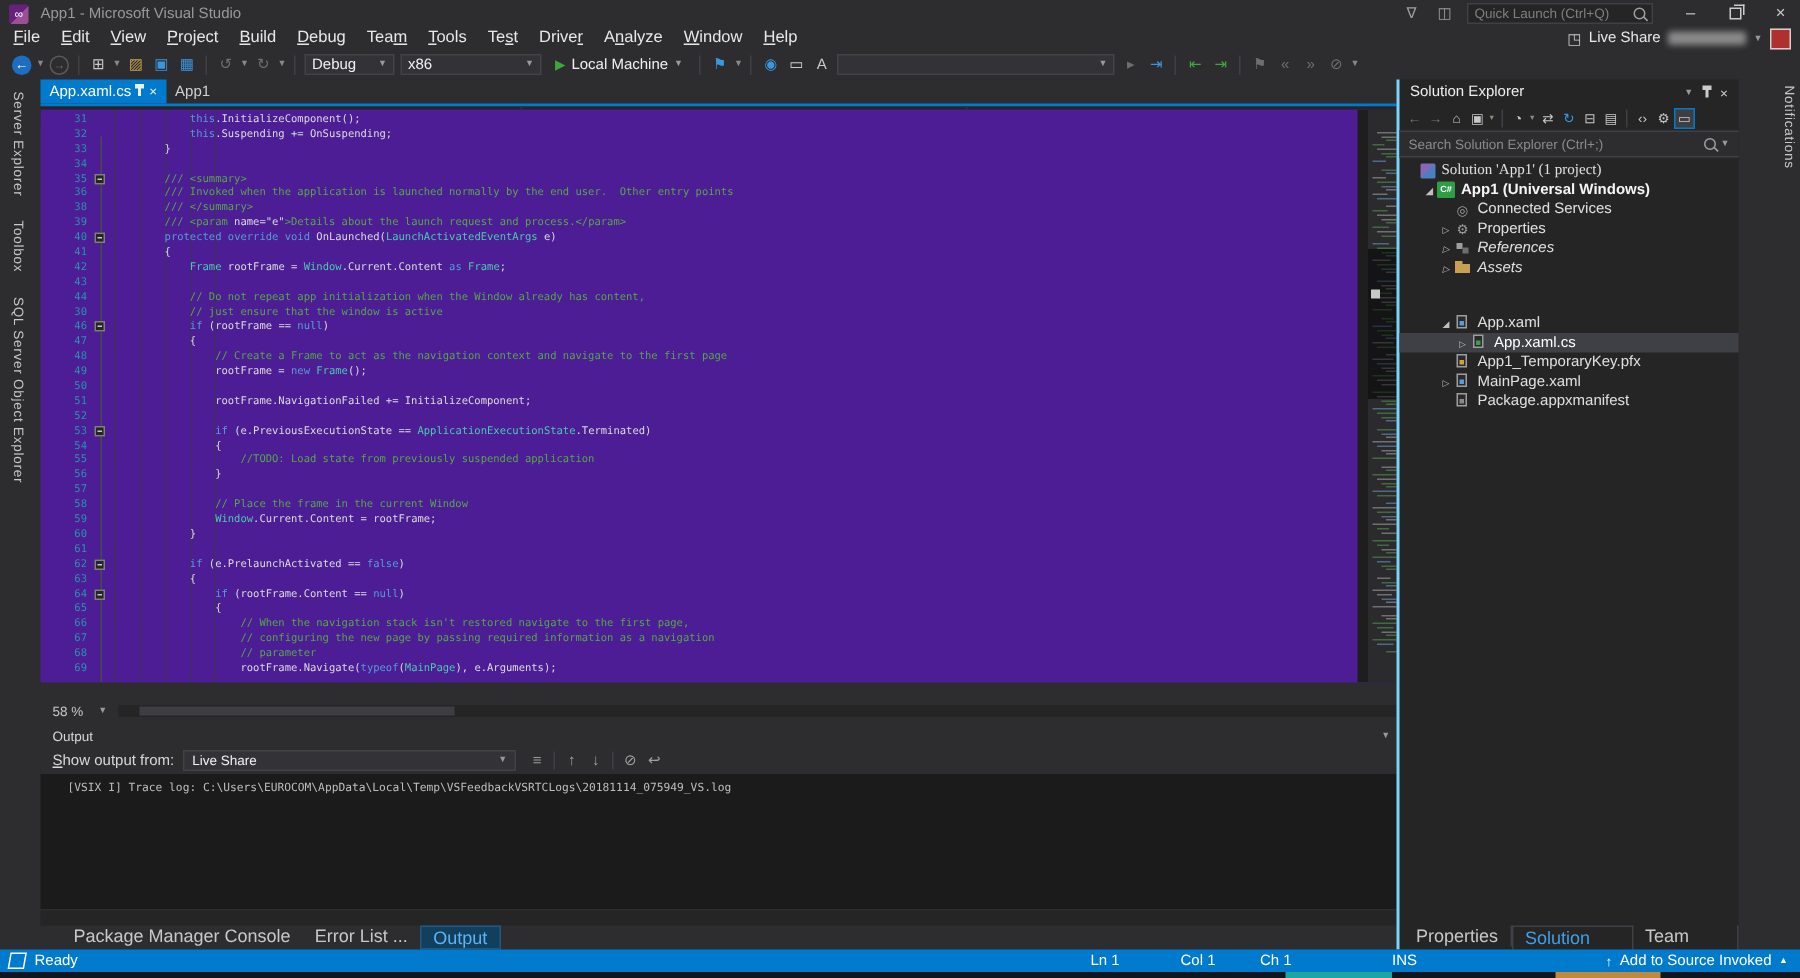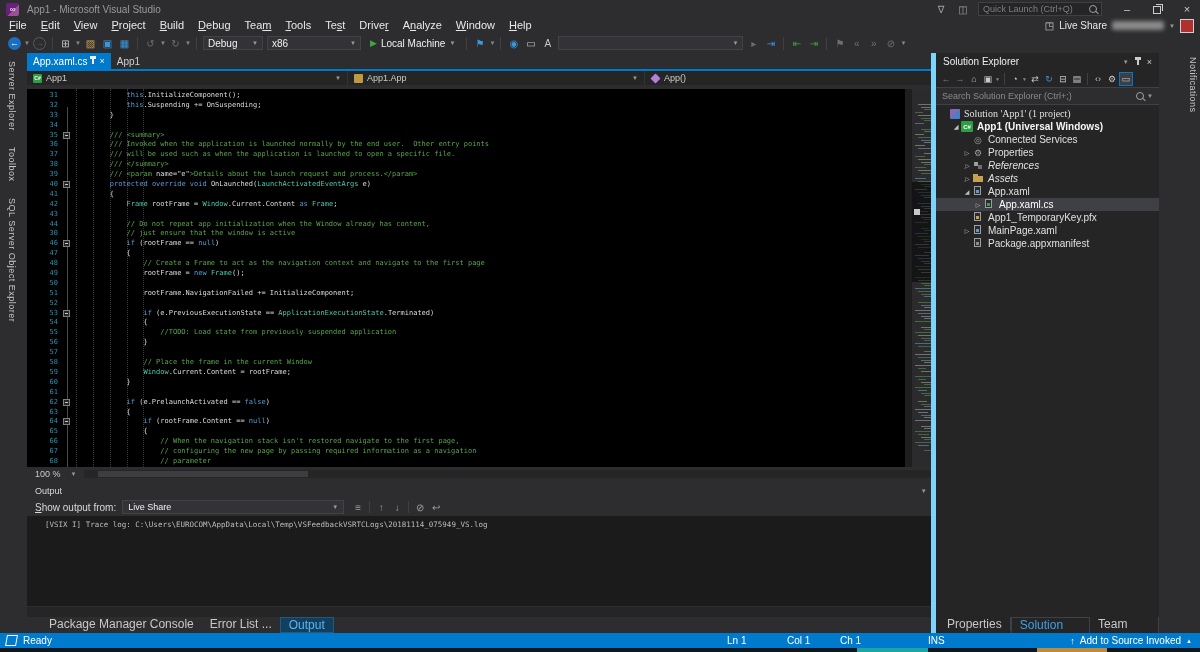--- a/index.html
+++ b/index.html
@@ -113,7 +113,7 @@
   .bt-right{border-right:1px solid #3F3F46}
   .bt-right.active{background:none;border:1px solid #3F3F46;border-bottom:0;color:#3FA0E8}
   
-  .se{position:absolute;left:931px;top:0;width:228px;height:580px;background:#252526;border-left:5px solid #7dd3fc;box-sizing:border-box}
+  .se{position:absolute;left:931px;top:0;width:228px;height:580px;background:#252526;border-left:2px solid #7dd3fc;box-sizing:border-box}
   .se-header{height:17px;display:flex;align-items:center;padding:0 7px;font-size:10px;color:#EEE}
   .se-header-icons{margin-left:auto;display:flex;align-items:center;gap:8px;color:#CCC;font-size:8px}
   .se-header-icons .pin-icon,.se-header-icons .pin-icon::before{background:#CCC}

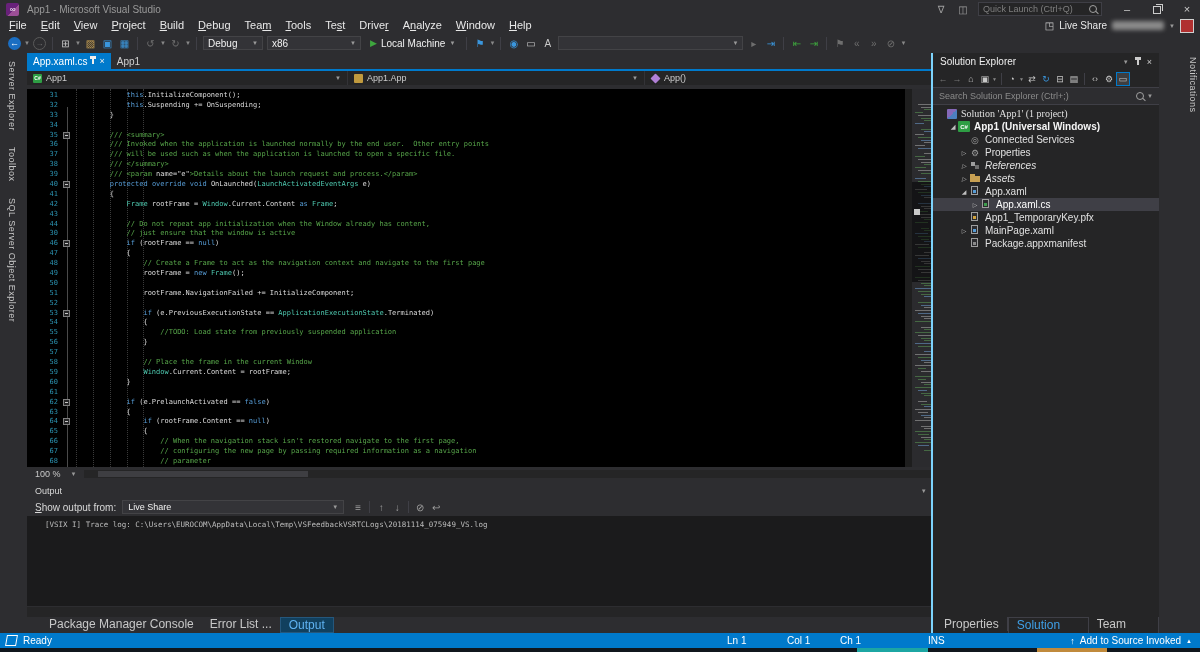--- a/index.html
+++ b/index.html
@@ -66,7 +66,7 @@
   .bc-class{background:#C09A3E}
   .bc-method{background:#B180D7;transform:rotate(45deg) scale(.8)}
   
-  .code-area{position:absolute;top:36px;left:0;right:0;height:382px;background:#000000;overflow:hidden}
+  .code-area{position:absolute;top:20px;left:0;right:0;height:382px;background:#4c1d95;overflow:hidden}
   .guide{position:absolute;top:0;bottom:0;border-left:1px dotted #3A3A3A;width:0}
   .fold-vline{position:absolute;left:40px;top:18px;height:364px;width:1px;background:#4A4A4A}
   #code-lines{position:absolute;top:2px;left:0;right:53px}

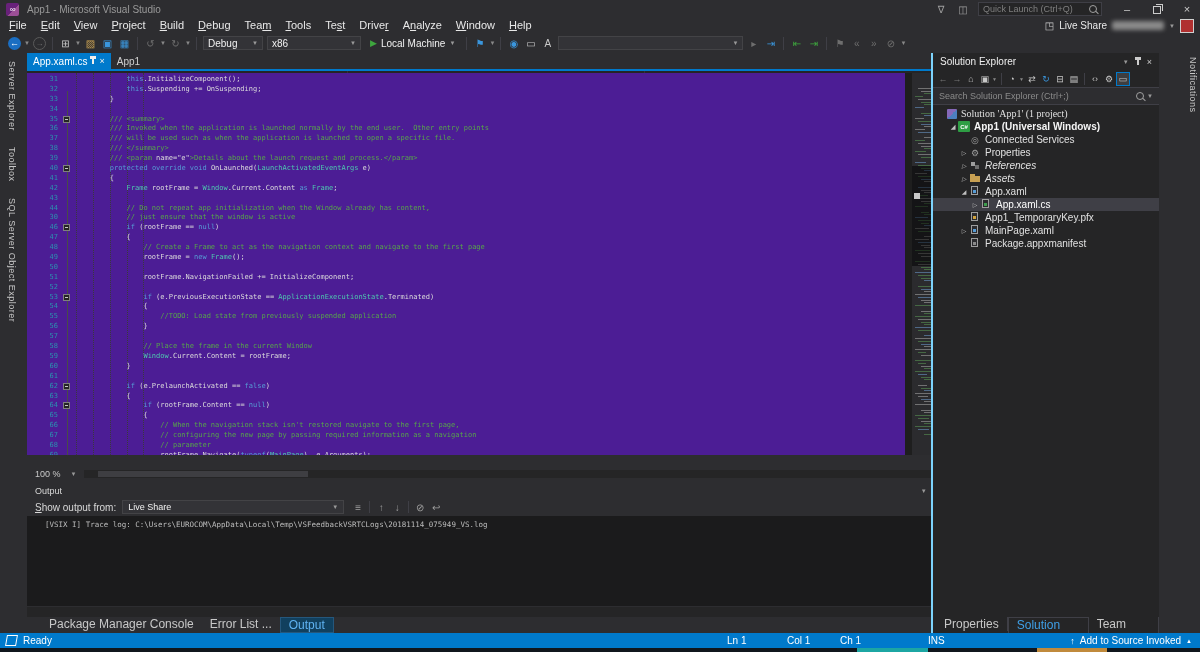--- a/index.html
+++ b/index.html
@@ -334,11 +334,6 @@
             <span class="ln">36</span>
             <span class="fold"></span>
             <span class="txt"><span class="tk-c">        /// Invoked when the application is launched normally by the end user.  Other entry points</span></span>
-          </div>
-          <div class="cl">
-            <span class="ln">37</span>
-            <span class="fold"></span>
-            <span class="txt"><span class="tk-c">        /// will be used such as when the application is launched to open a specific file.</span></span>
           </div>
           <div class="cl">
             <span class="ln">38</span>

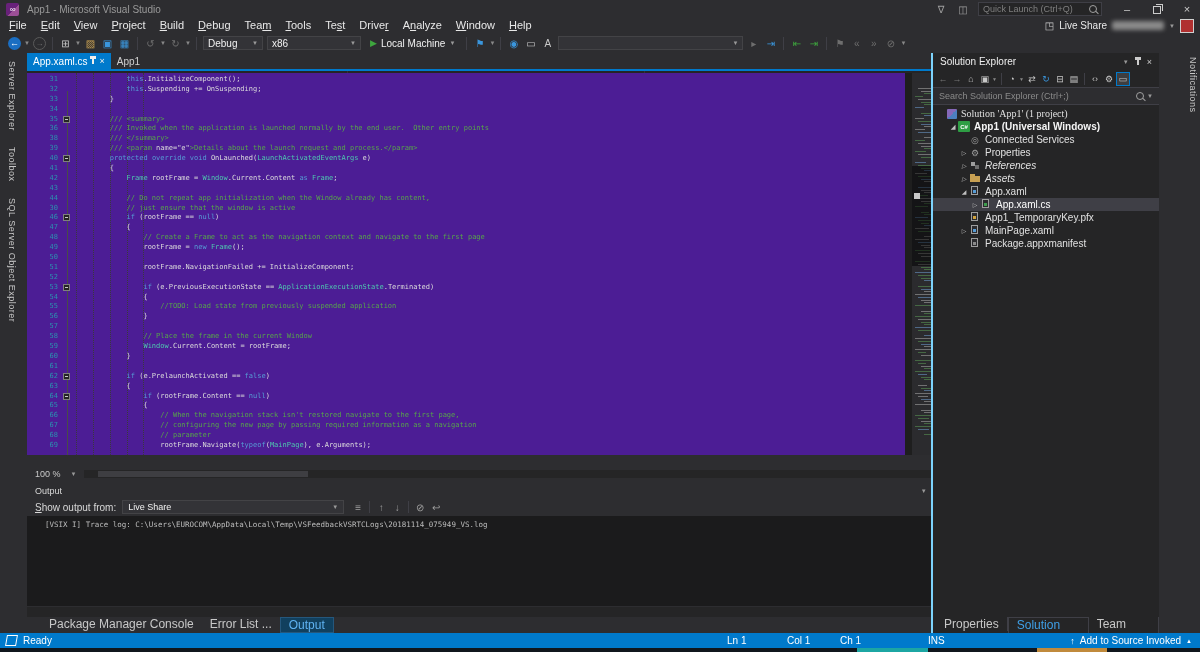--- a/index.html
+++ b/index.html
@@ -749,7 +749,7 @@
           <span class="ti ti-folder"></span>
           <span>Assets</span>
         </div>
-        <div class="trow" style="padding-left: 26px;">
+        <div class="trow" style="padding-left: 26px; margin-top: 24px;">
           <span class="tarrow">◢</span>
           <span class="ti ti-xaml-file pg"></span>
           <span>App.xaml</span>

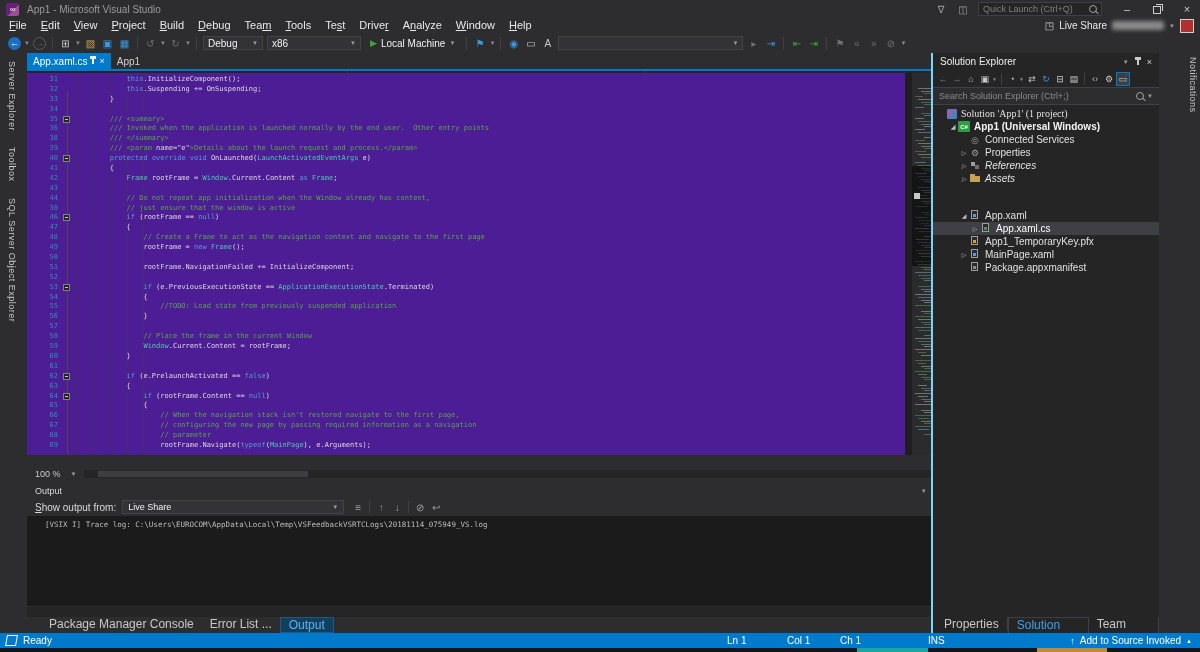--- a/index.html
+++ b/index.html
@@ -633,7 +633,7 @@
 
     <div class="editor-bottom">
       <div class="zoom-ctl">
-        <span>100 %</span>
+        <span>58 %</span>
         <span class="mini-caret">▼</span>
       </div>
       <div class="hscroll">

